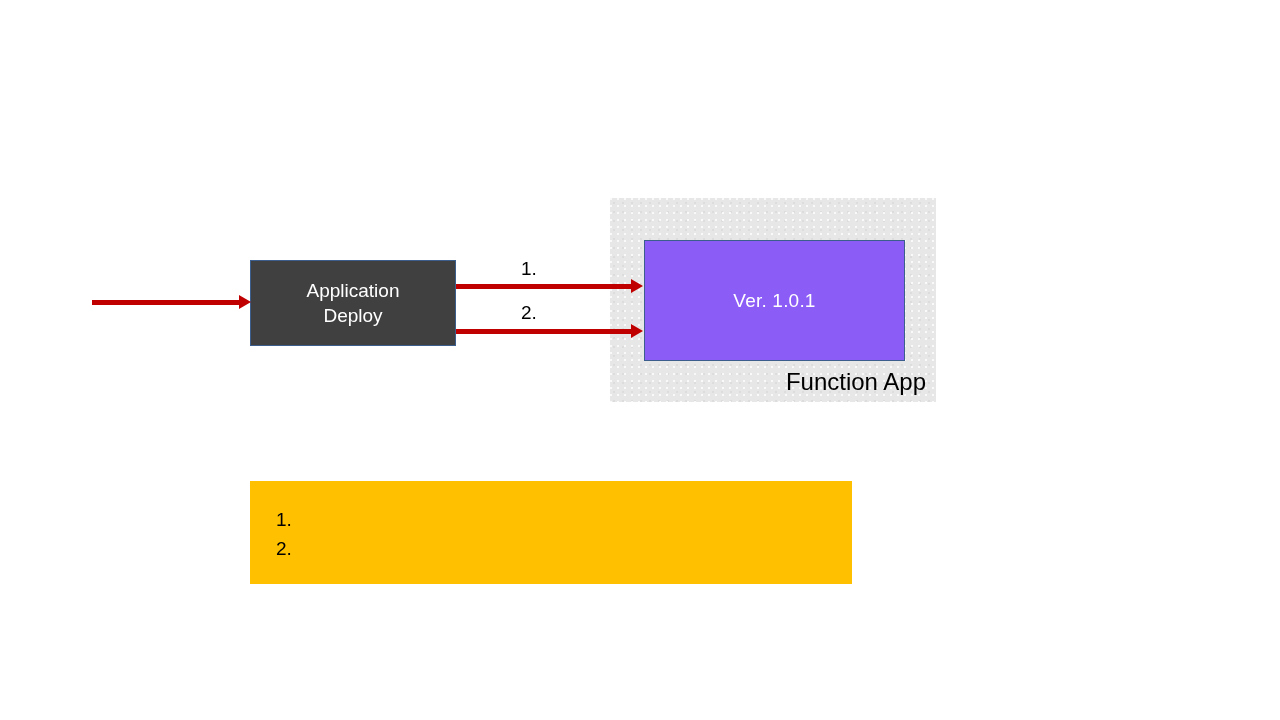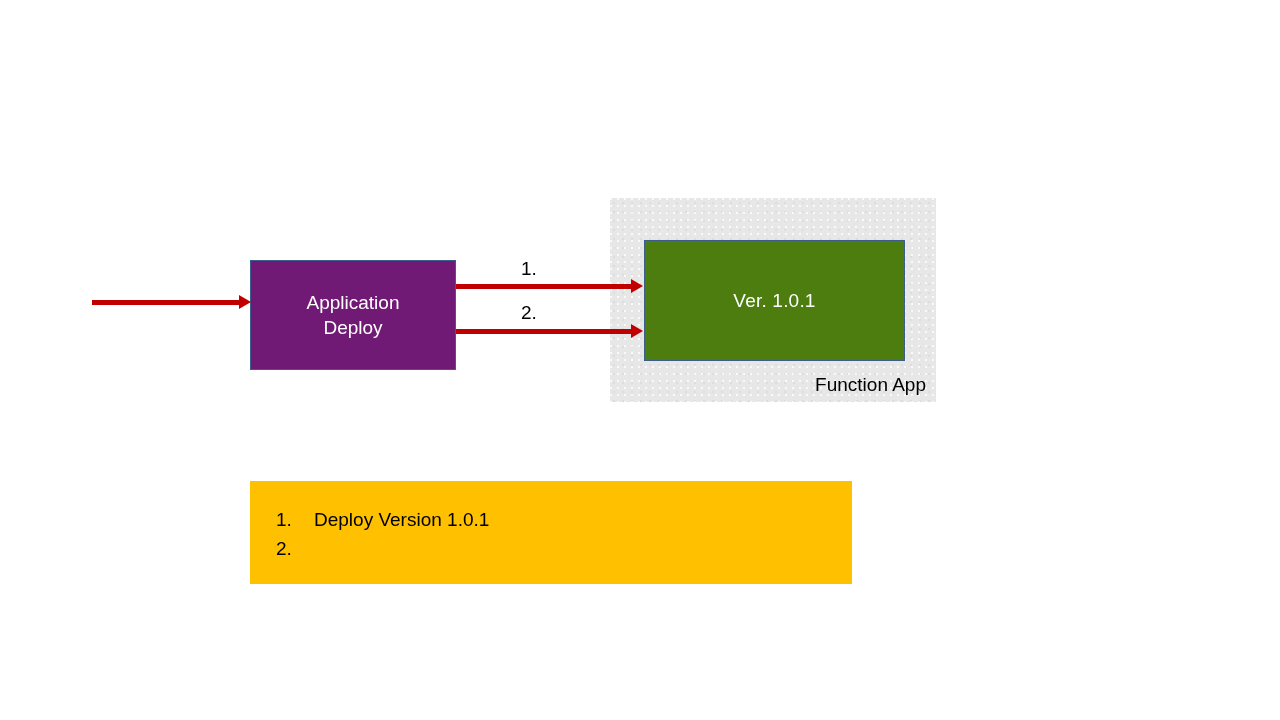--- a/index.html
+++ b/index.html
@@ -66,8 +66,8 @@
     left: 250px;
     top: 260px;
     width: 206px;
-    height: 110px;
-    background: #701a75;
+    height: 86px;
+    background: #404040;
     border: 1px solid #3b5e8c;
     display: flex;
     flex-direction: column;

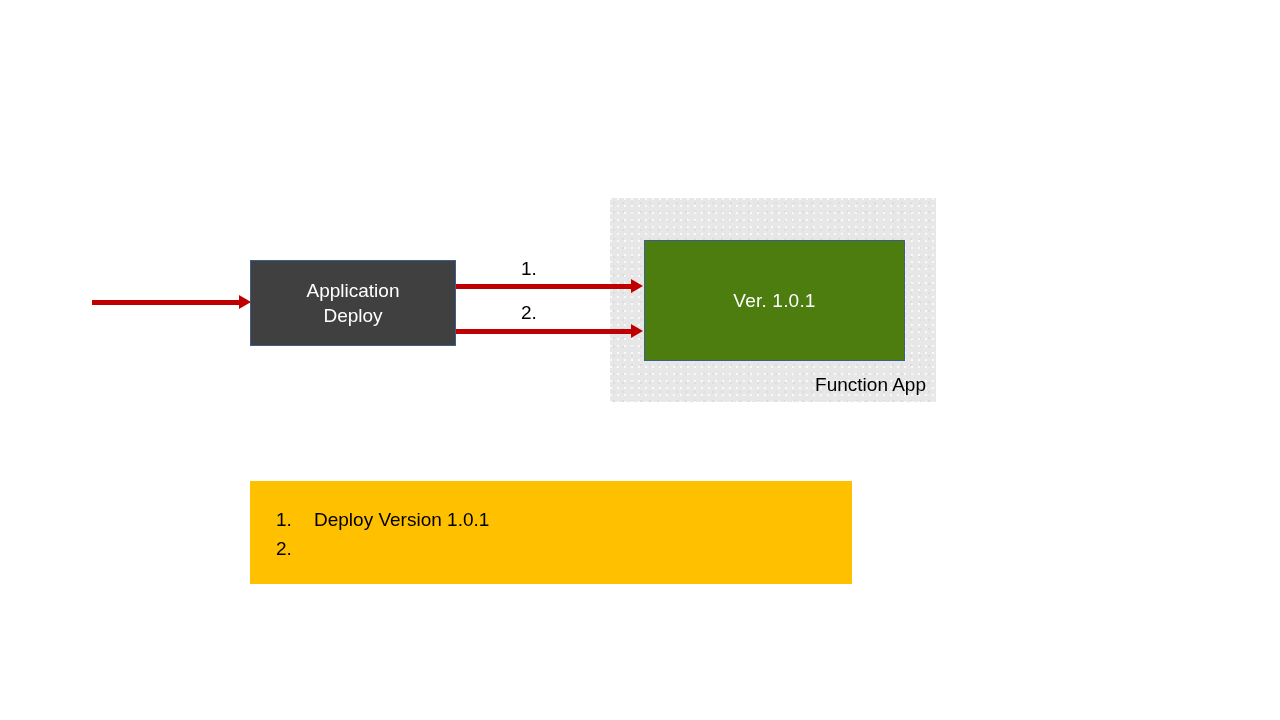--- a/index.html
+++ b/index.html
@@ -47,7 +47,7 @@
     top: 240px;
     width: 261px;
     height: 121px;
-    background: #4d7c0f;
+    background: #8b5cf6;
     border: 1px solid #3b5e8c;
     display: flex;
     align-items: center;

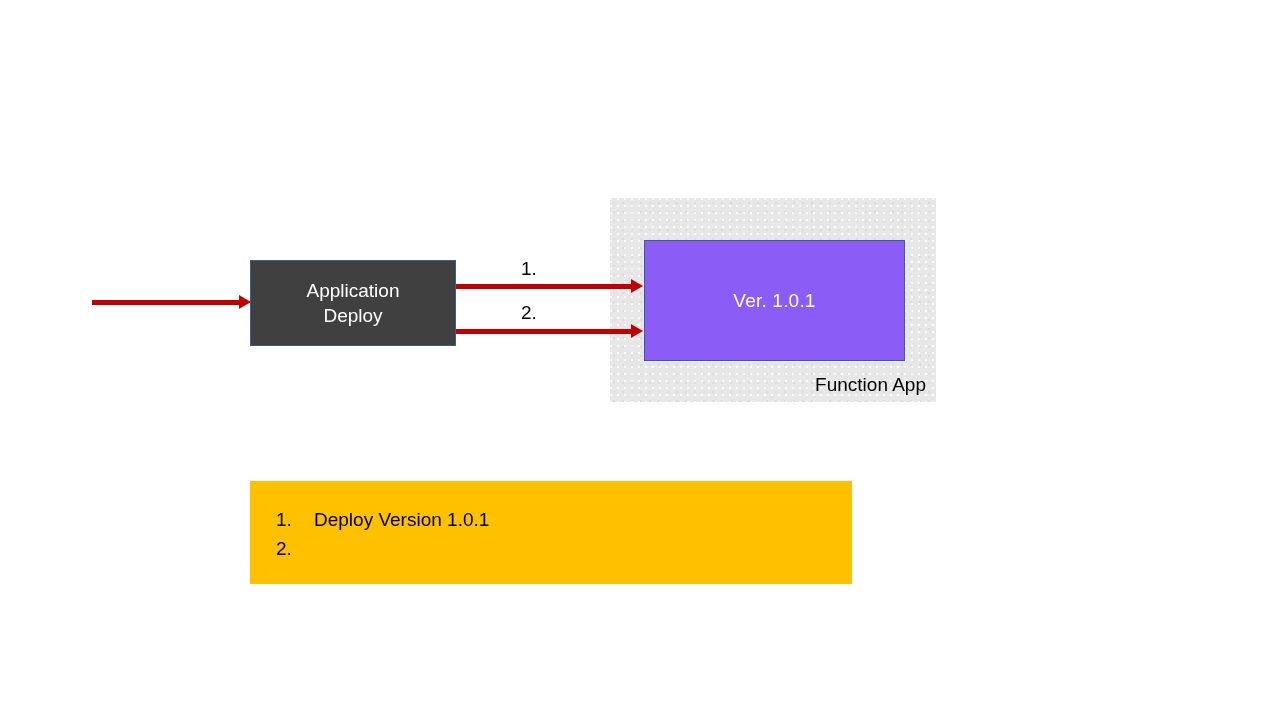--- a/index.html
+++ b/index.html
@@ -34,7 +34,7 @@
     position: absolute;
     right: 10px;
     bottom: 6px;
-    font-size: 19px;
+    font-size: 24px;
     color: #000000;
     font-family: "Liberation Sans", sans-serif;
     white-space: nowrap;

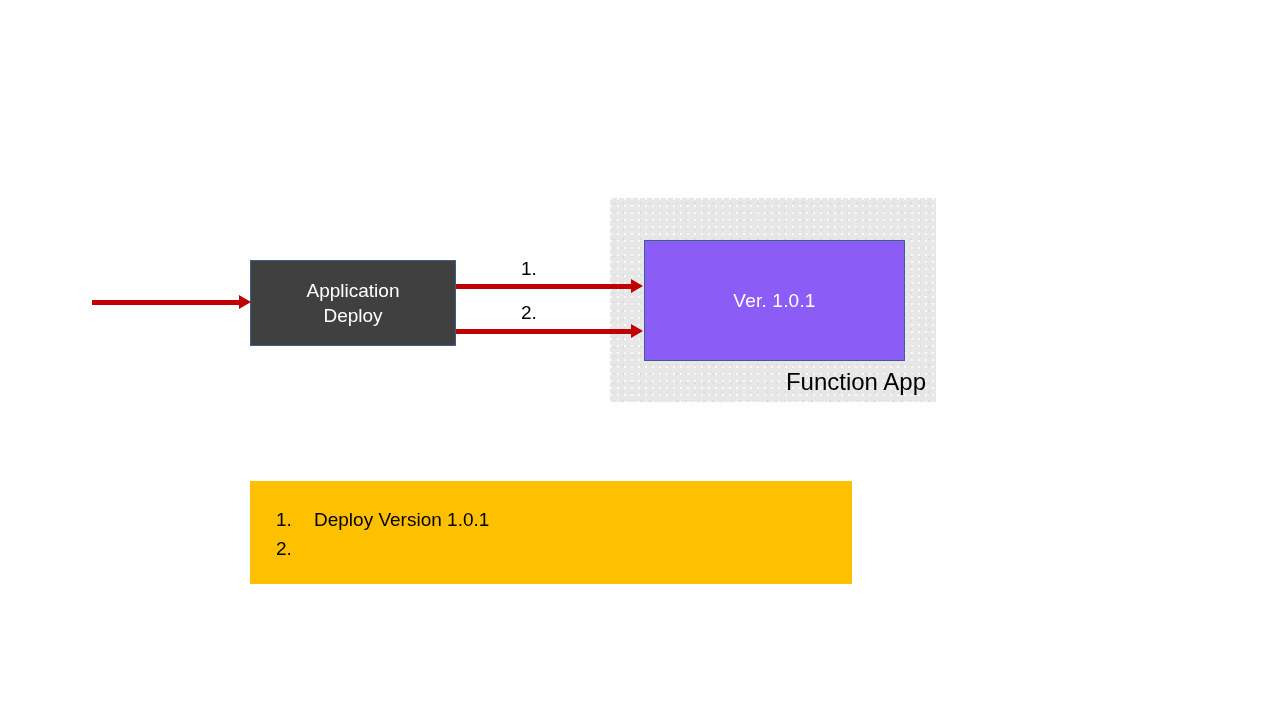--- a/index.html
+++ b/index.html
@@ -175,7 +175,6 @@
   <div class="legend-box">
     <div class="legend-item">
       <span class="legend-num">1.</span>
-      <span>Deploy Version 1.0.1</span>
     </div>
     <div class="legend-item">
       <span class="legend-num">2.</span>

